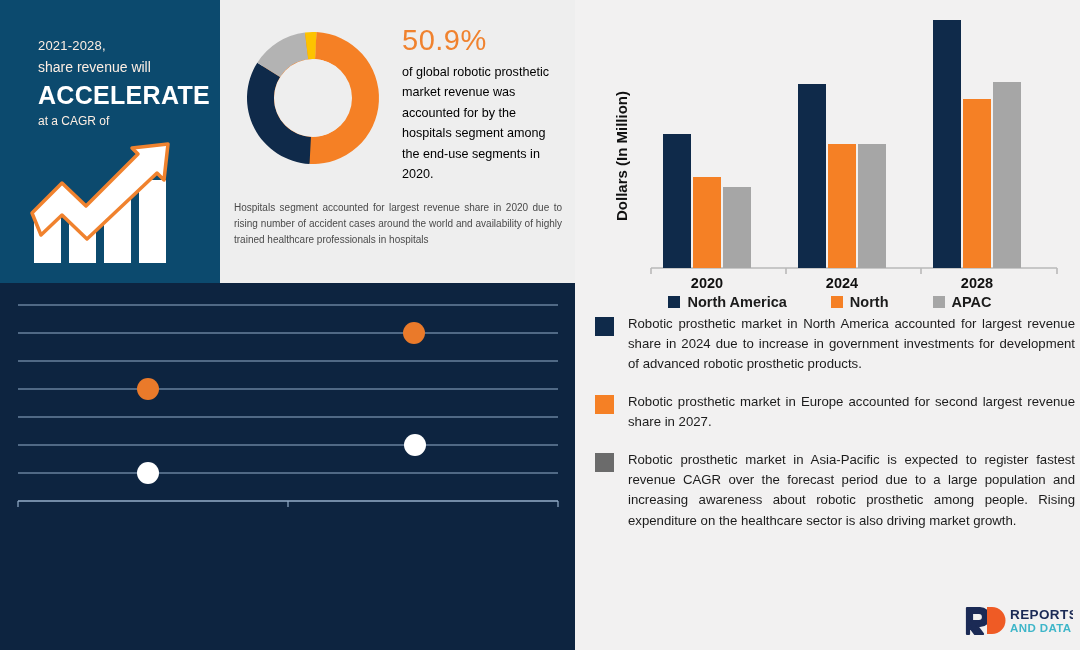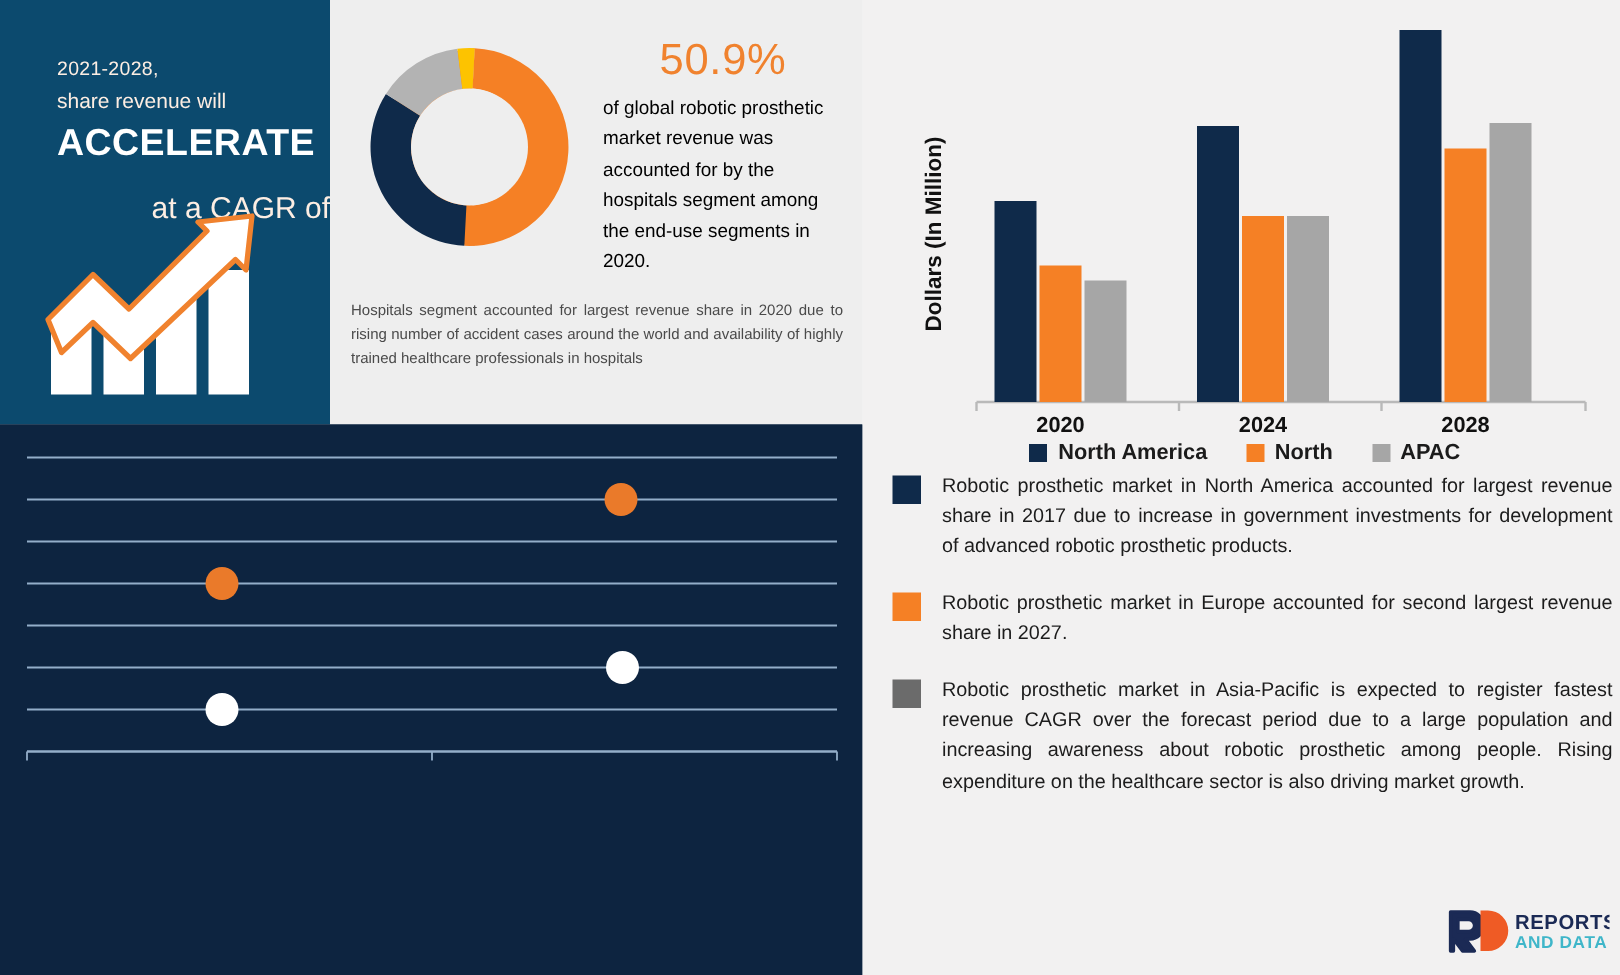--- a/index.html
+++ b/index.html
@@ -40,7 +40,7 @@
   }
   .donut-wrap { position: absolute; left: 18px; top: 18px; width: 150px; height: 160px; }
   .pct-block  { position: absolute; left: 182px; top: 26px; width: 160px; }
-  .pct-value  { font-size: 29px; color: #f0822e; letter-spacing: .5px; line-height: 1; text-align: center; }
+  .pct-value  { font-size: 29px; color: #f0822e; letter-spacing: .5px; line-height: 1; }
   .pct-text   { font-size: 12.6px; color: #000000; line-height: 1.62; margin-top: 7px; }
   .hospital-note {
     position: absolute; left: 8px; top: 200px; width: 340px;

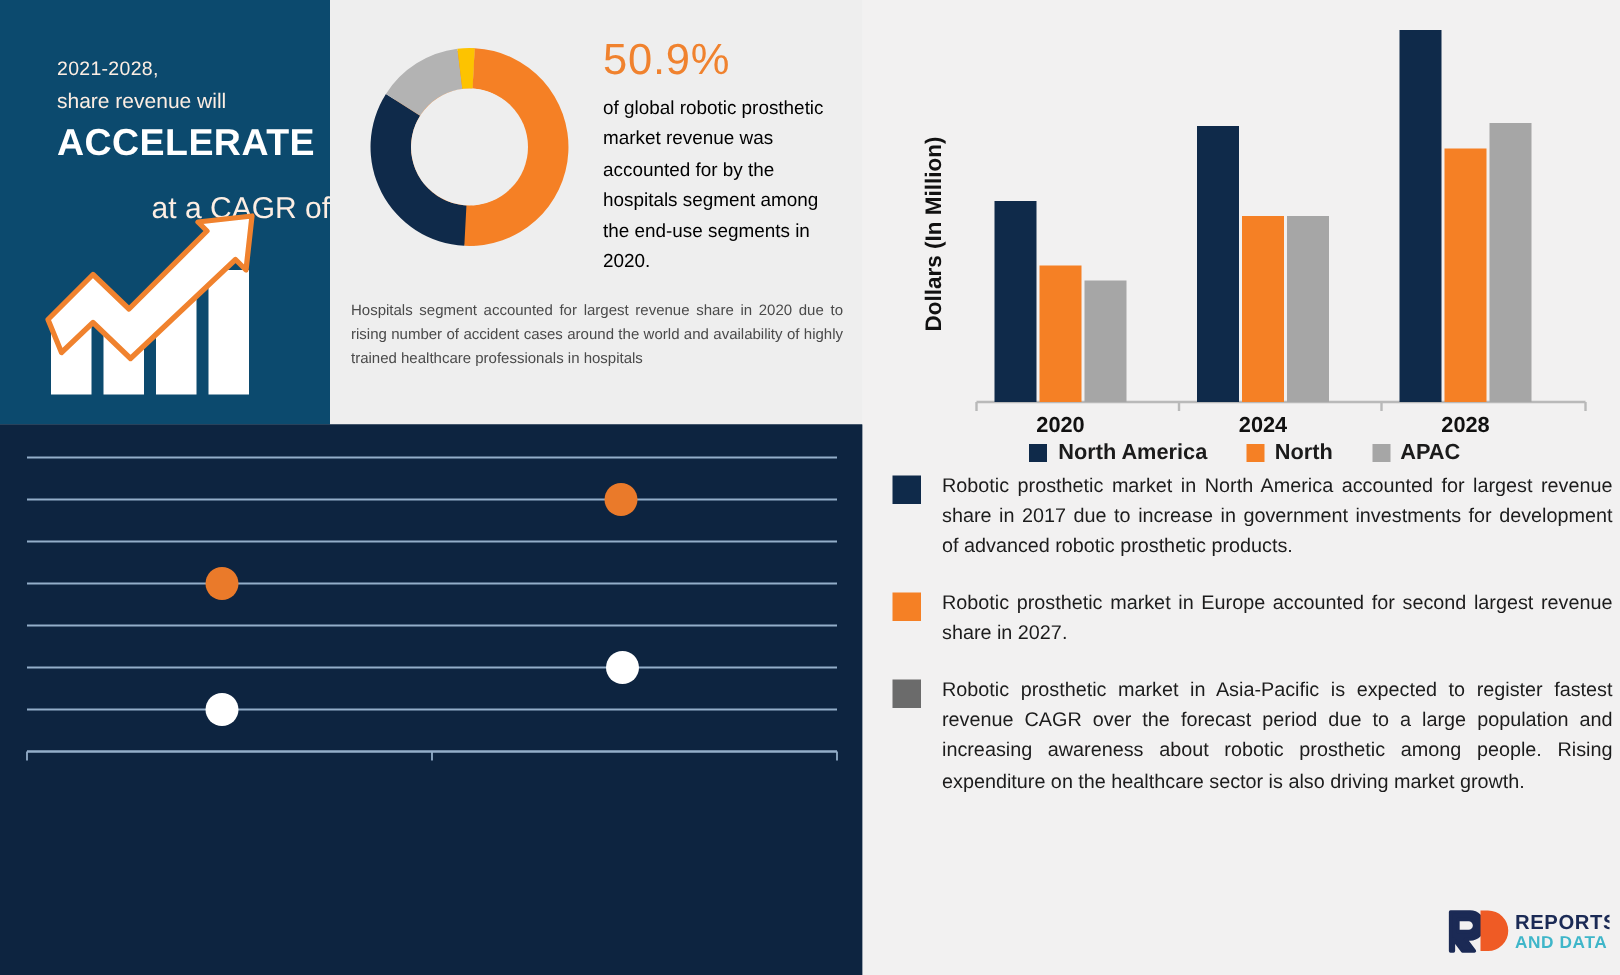--- a/index.html
+++ b/index.html
@@ -27,7 +27,7 @@
   .cagr-years { font-size: 13px; letter-spacing: .2px; color: #fdeee3; line-height: 1.55; }
   .cagr-sub1  { font-size: 14px; color: #fdeee3; line-height: 1.55; margin-top: 1px; }
   .cagr-accel { font-size: 25px; font-weight: bold; letter-spacing: .3px; margin-top: 3px; line-height: 1.1; }
-  .cagr-sub2  { font-size: 20px; color: #fdeee3; margin-top: 19px; text-align: right; }
+  .cagr-sub2  { font-size: 12px; color: #fdeee3; margin-top: 5px; }
   .cagr-value { font-size: 27px; font-weight: bold; letter-spacing: .5px; margin-top: 1px; }
   .growth-icon { position: absolute; left: 28px; top: 140px; width: 180px; height: 125px; }
 

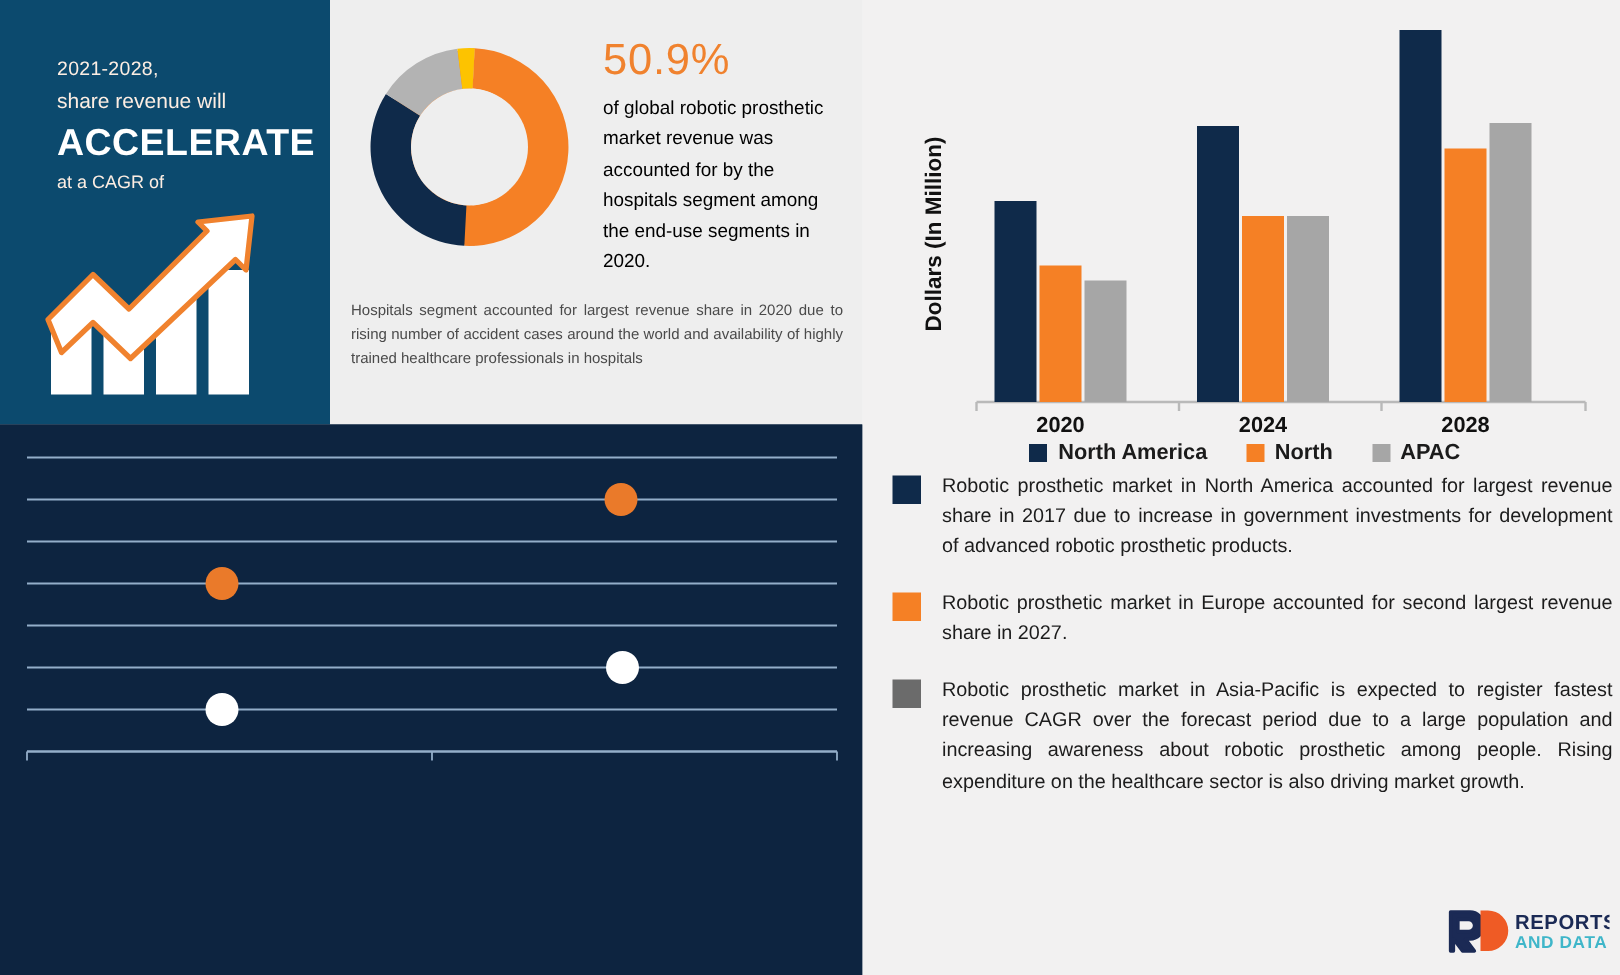--- a/index.html
+++ b/index.html
@@ -67,7 +67,7 @@
   .barchart { position: absolute; left: 30px; top: 6px; width: 460px; height: 285px; }
   .bar-legend {
     position: absolute; left: 55px; top: 294px; width: 400px;
-    display: flex; justify-content: center; align-items: center; gap: 26px;
+    display: flex; justify-content: center; align-items: center; gap: 44px;
     font-size: 14.5px; font-weight: bold; color: #1b1b1b;
   }
   .bar-legend > div { display: flex; align-items: center; gap: 7px; }

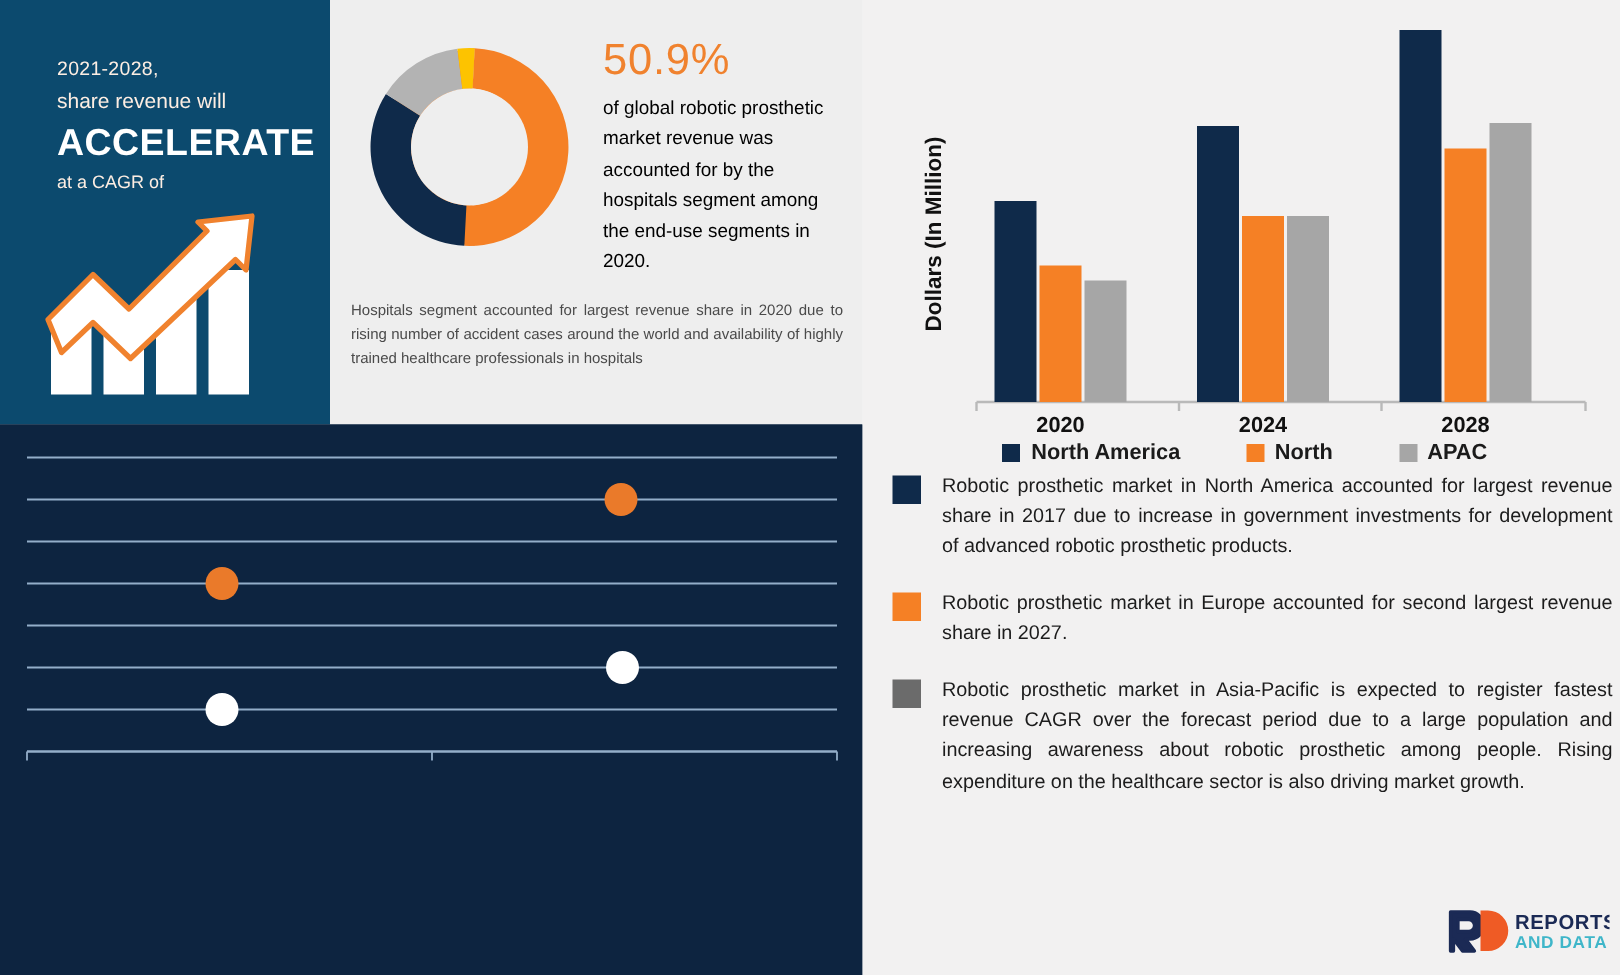--- a/index.html
+++ b/index.html
@@ -215,7 +215,7 @@
     <div class="note-list">
       <div class="note-row">
         <span class="note-sq" style="background:#0f2a4a"></span>
-        <p>Robotic prosthetic market in North America accounted for largest revenue share in 2017 due to increase in government investments for development of advanced robotic prosthetic products.</p>
+        <p>Robotic prosthetic market in North America accounted for largest revenue share in 2024 due to increase in government investments for development of advanced robotic prosthetic products.</p>
       </div>
       <div class="note-row">
         <span class="note-sq" style="background:#f58025"></span>

